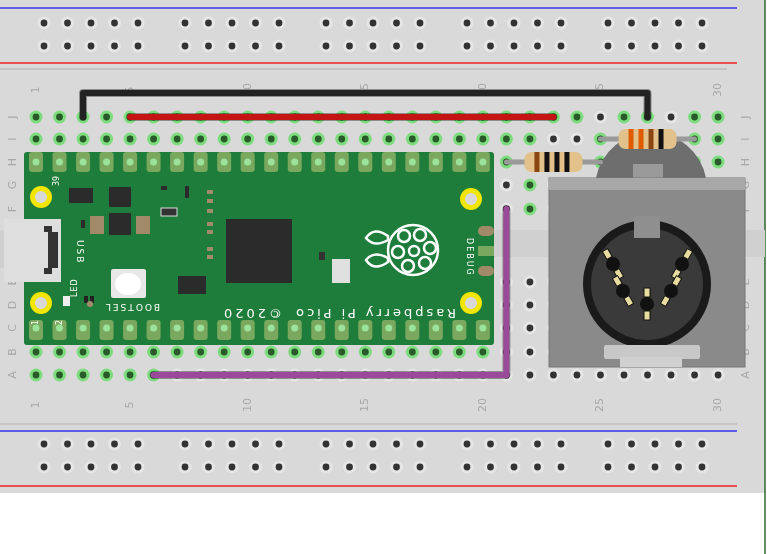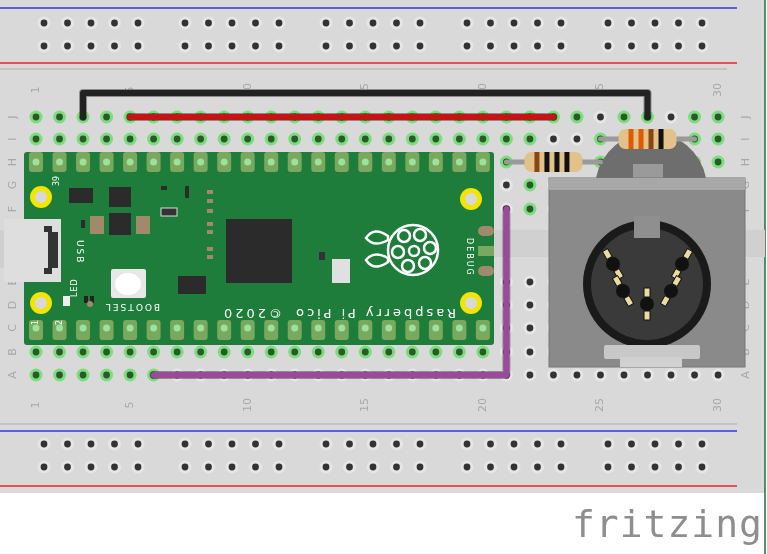--- a/index.html
+++ b/index.html
@@ -1077,7 +1077,6 @@
         </g>
       </g>
   </svg>
-  <div class="logo">fritzing</div>
 </div>
 
 </body></html>

